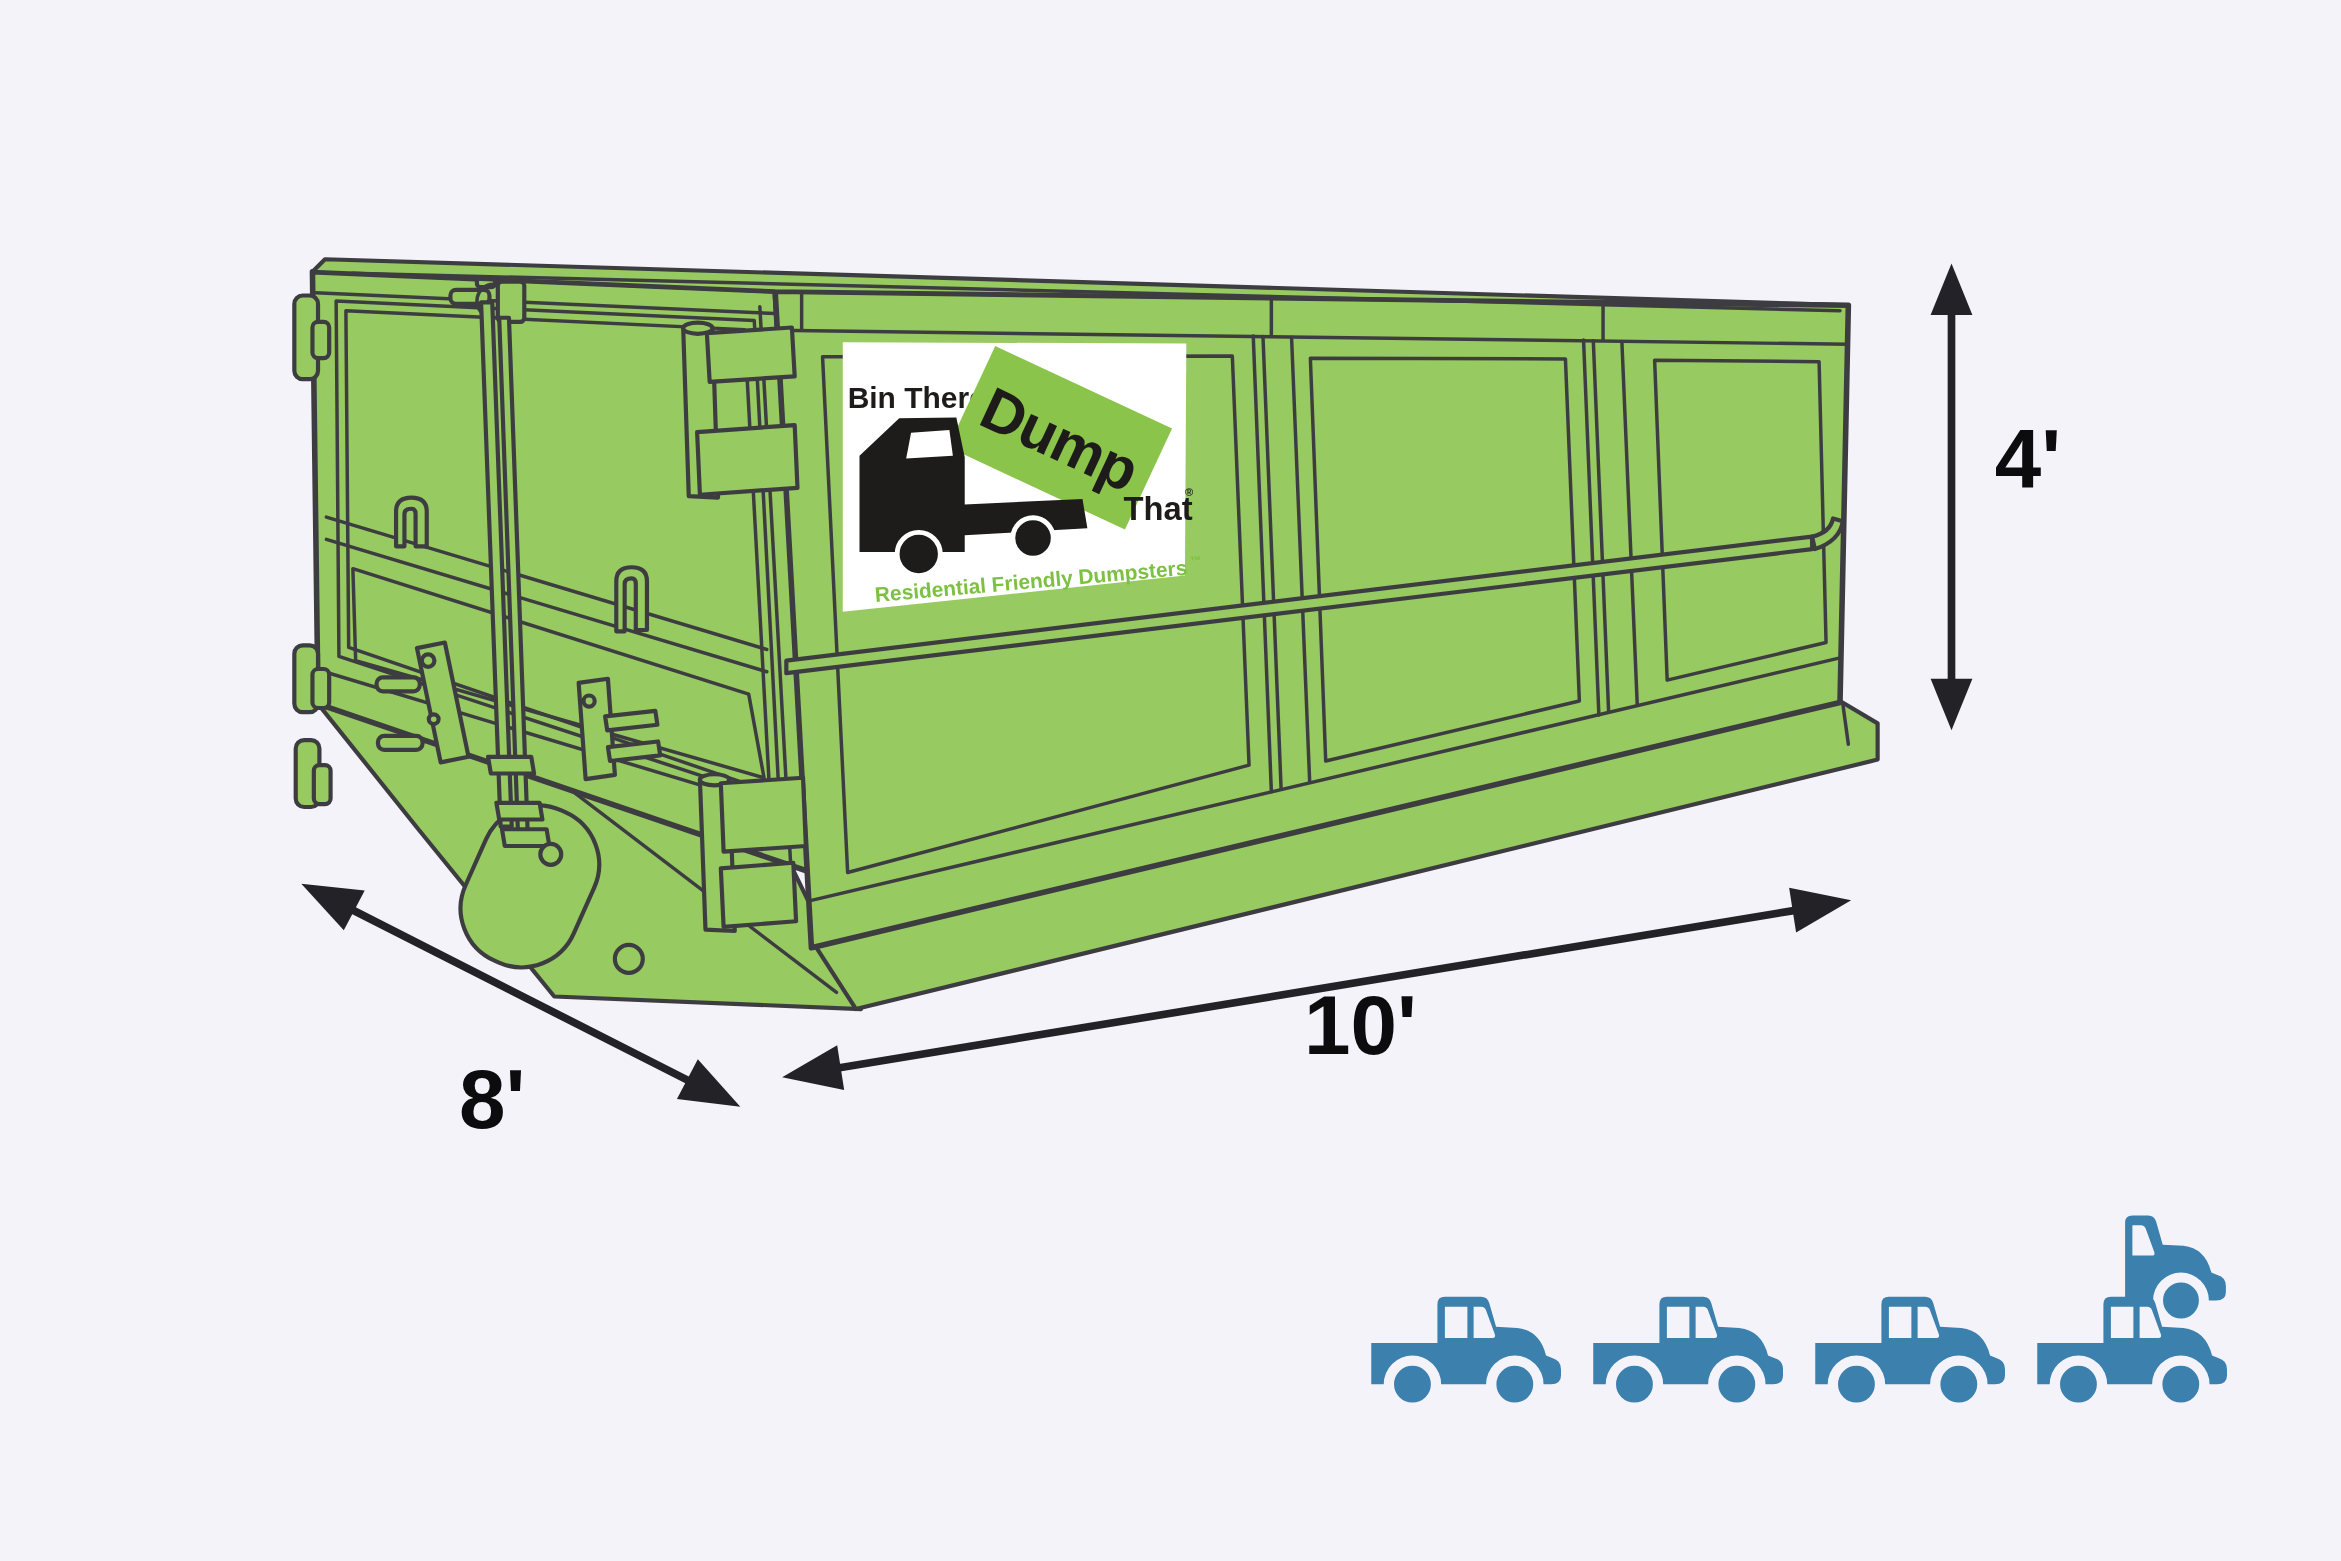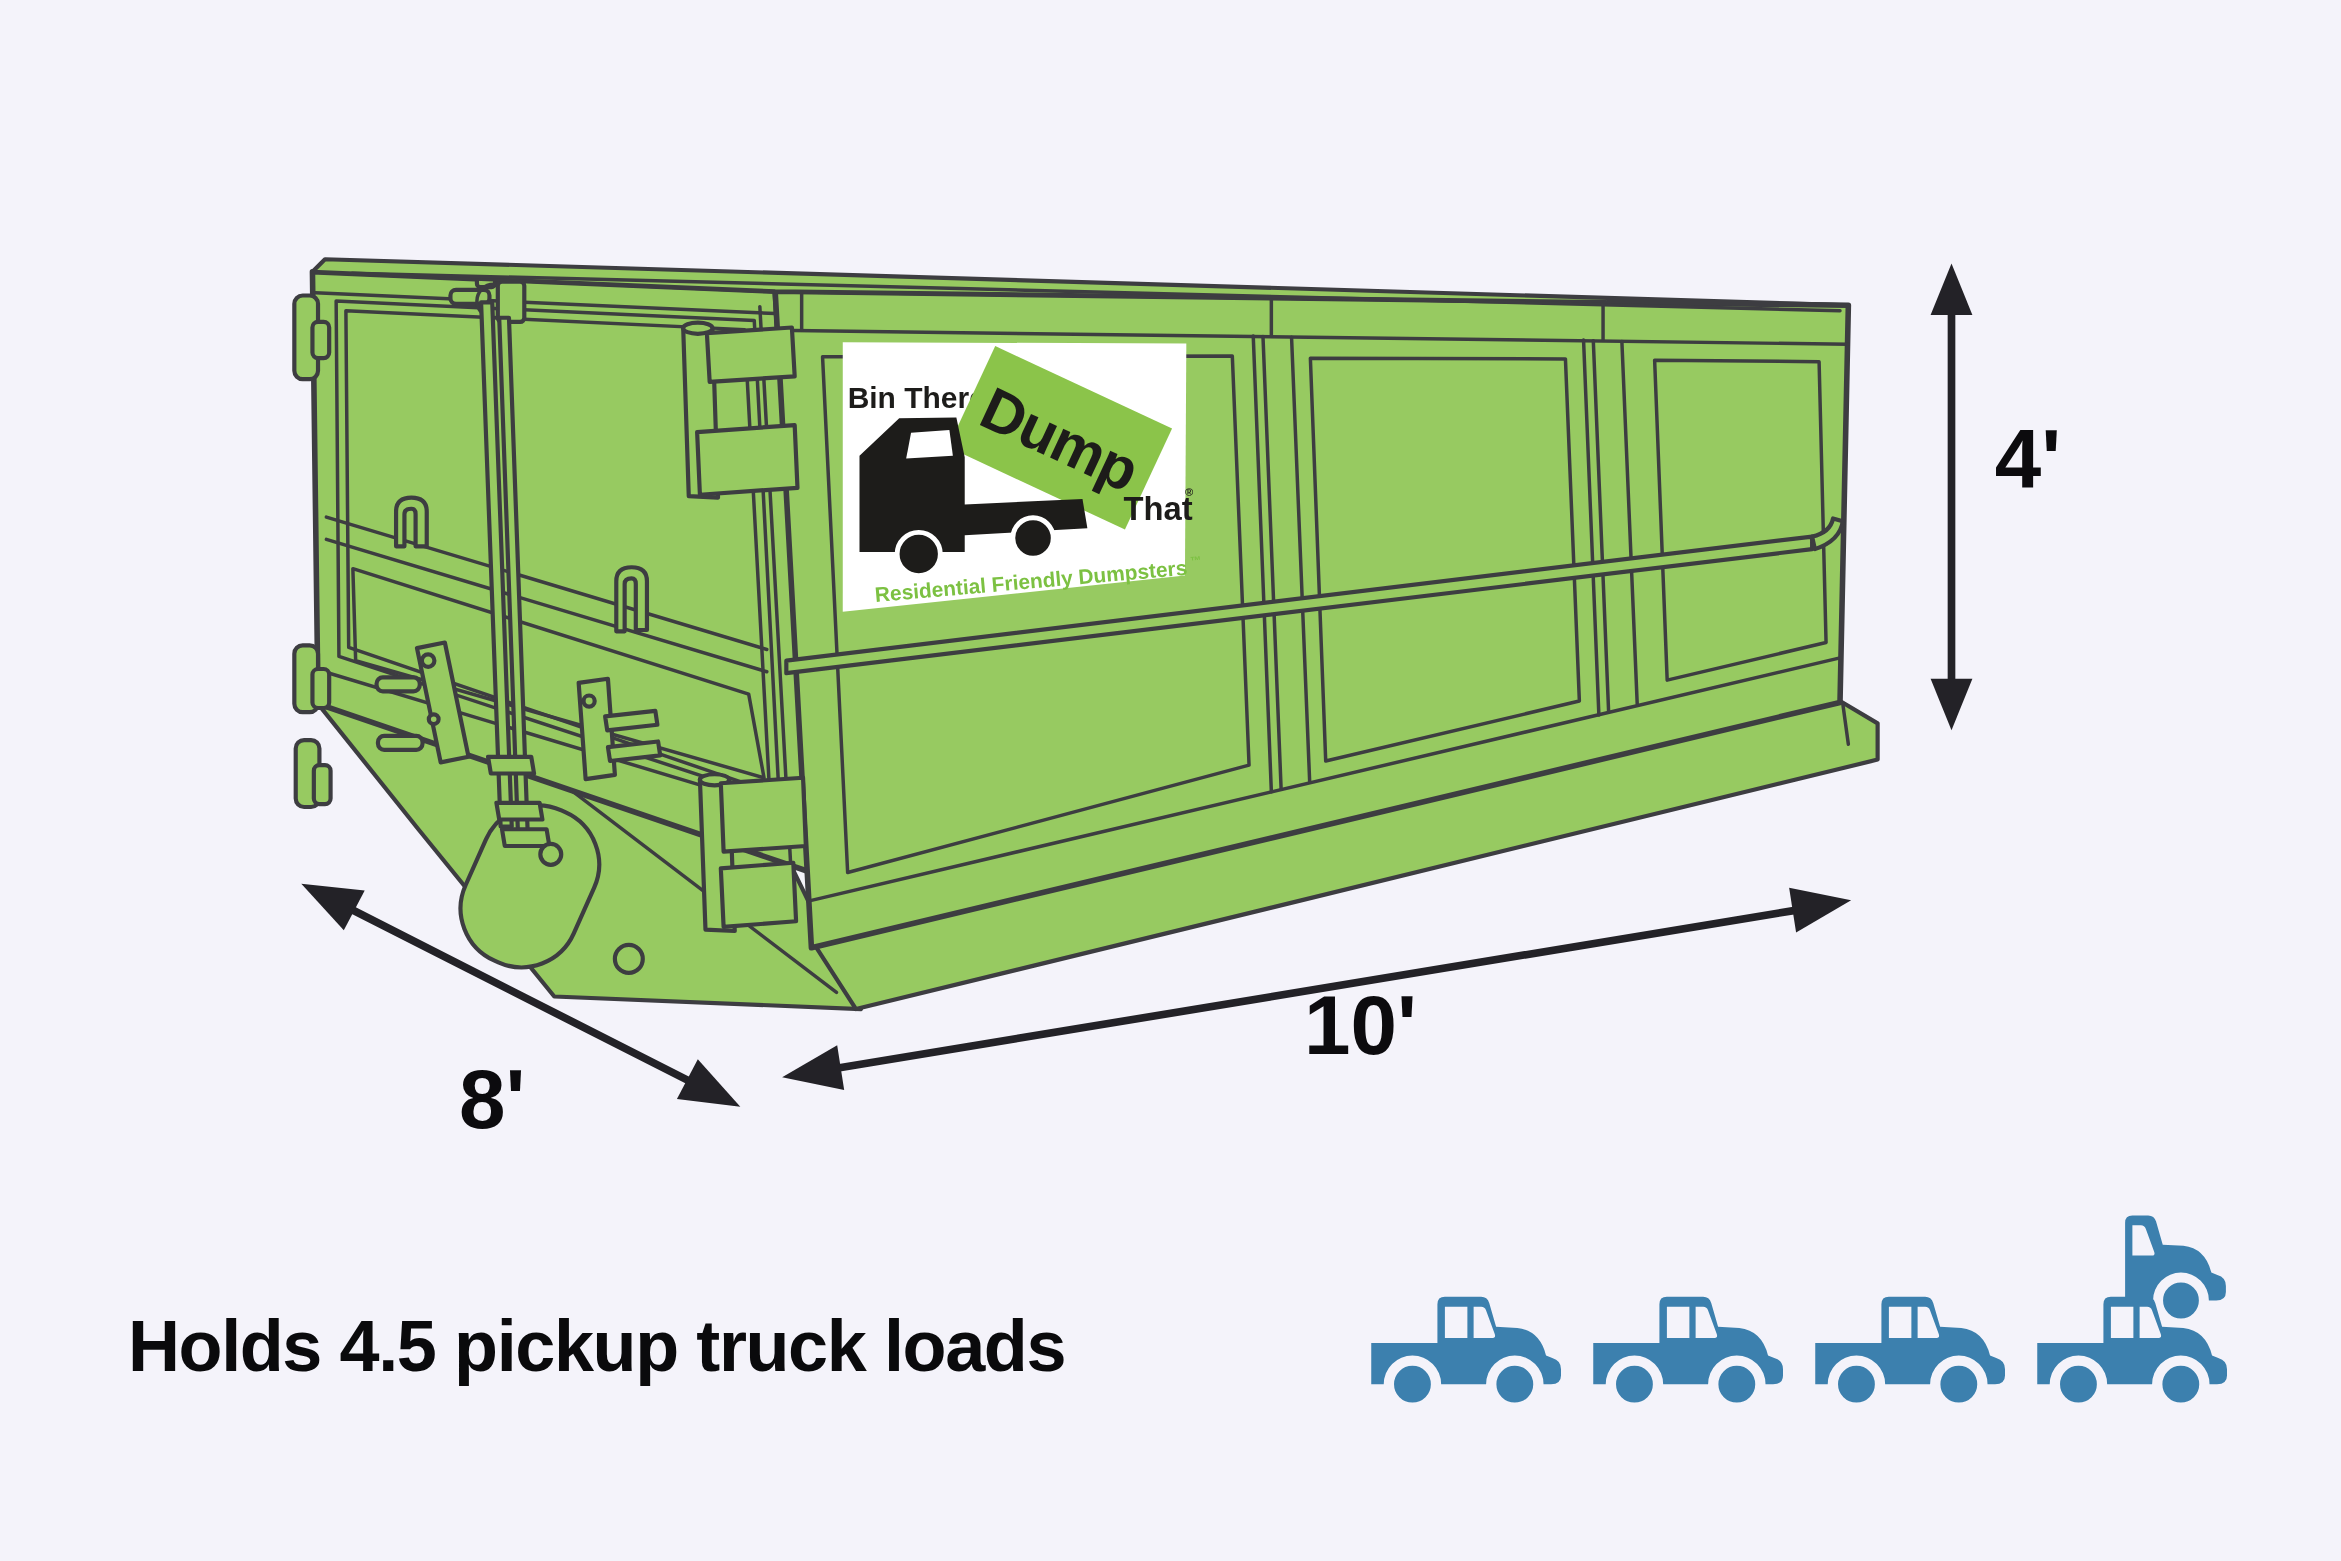--- a/index.html
+++ b/index.html
@@ -212,7 +212,6 @@
     </g>
   </svg>
 
-  <div class="caption">Holds 4.5 pickup truck loads</div>
 
   <div class="truck-row">
 

